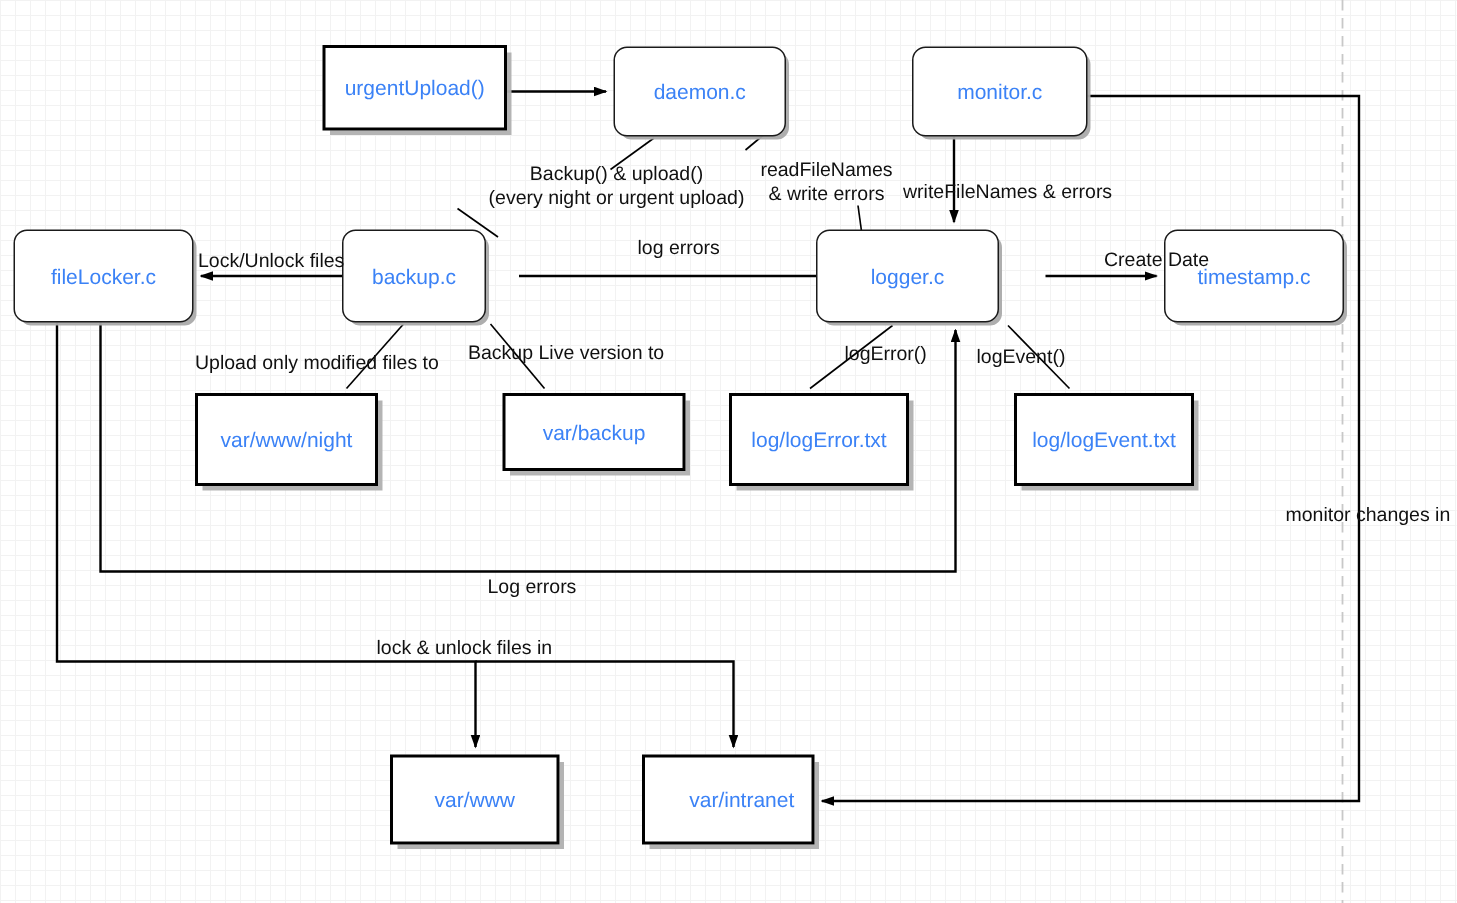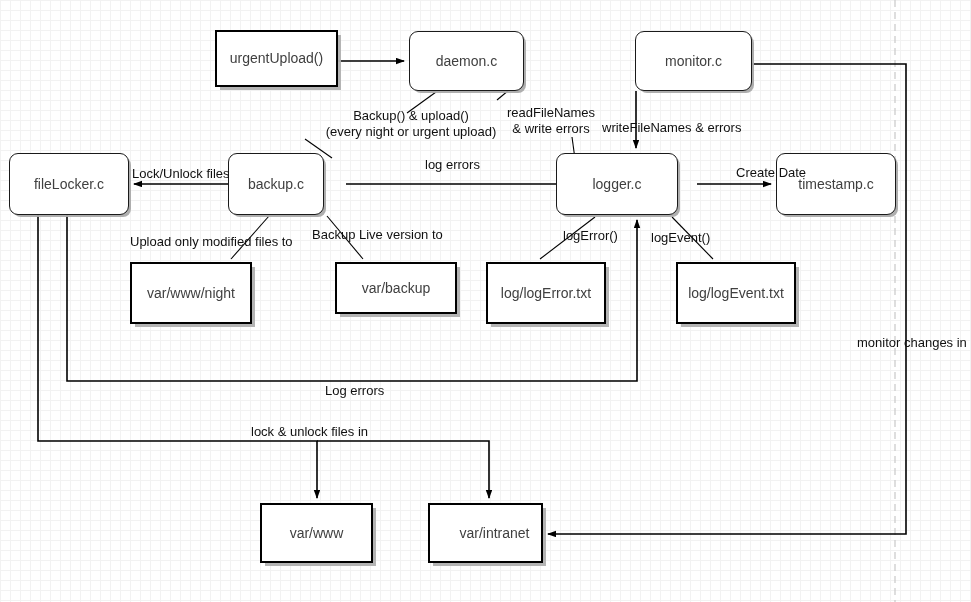--- a/index.html
+++ b/index.html
@@ -28,7 +28,7 @@
     box-sizing:border-box;
     background:#ffffff;
     display:flex;align-items:center;justify-content:center;
-    font-size:14px;color:#404040;
+    font-size:14px;color:#3b82f6;
     text-align:left;
     line-height:1.15;
     z-index:5;

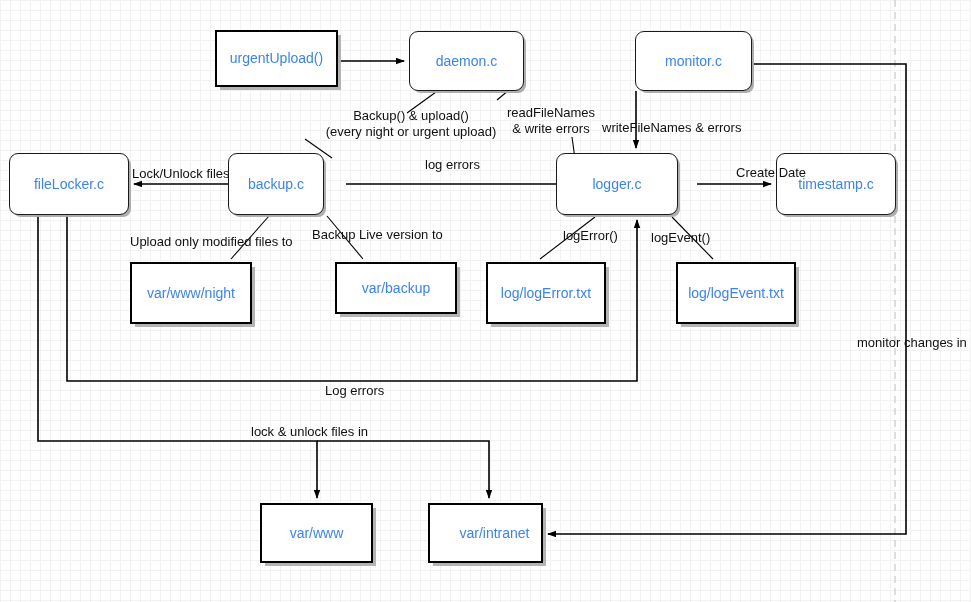--- a/index.html
+++ b/index.html
@@ -113,7 +113,7 @@
   <div class="node rounded" style="left:409px;top:31px;width:115px;height:60px;">
       <span>daemon.c</span>
     </div>
-  <div class="node rounded" style="left:608px;top:31px;width:117px;height:60px;margin-left:27px;">
+  <div class="node rounded" style="left:608px;top:31px;width:117px;height:60px;">
       <span>monitor.c</span>
     </div>
   <div class="node rounded" style="left:9px;top:153px;width:120px;height:62px;">

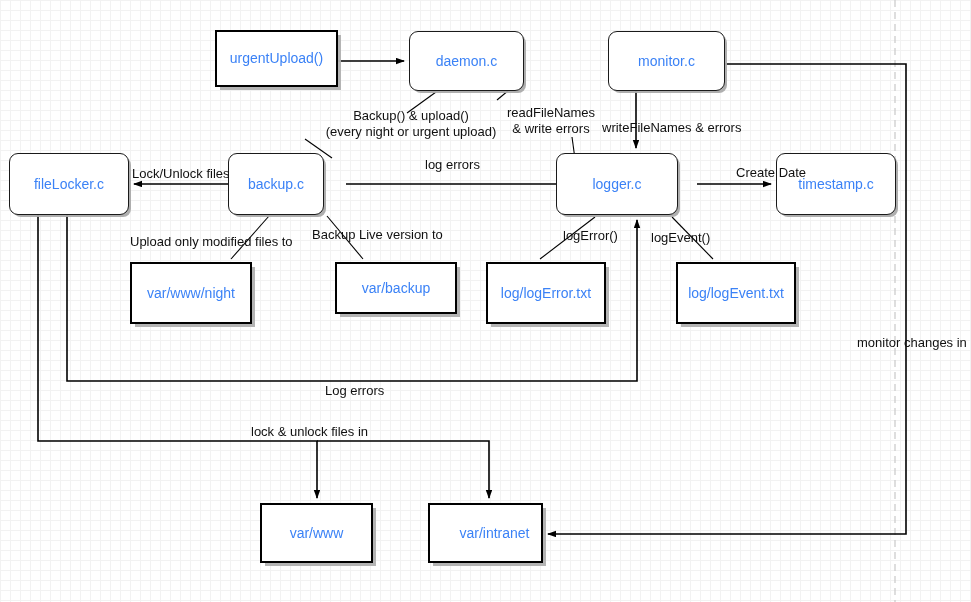--- a/index.html
+++ b/index.html
@@ -122,7 +122,7 @@
   <div class="node rounded" style="left:228px;top:153px;width:96px;height:62px;">
       <span>backup.c</span>
     </div>
-  <div class="node rounded" style="left:556px;top:153px;width:122px;height:62px;">
+  <div class="node rounded" style="left:544px;top:153px;width:122px;height:62px;">
       <span>logger.c</span>
     </div>
   <div class="node rounded" style="left:776px;top:153px;width:120px;height:62px;">

